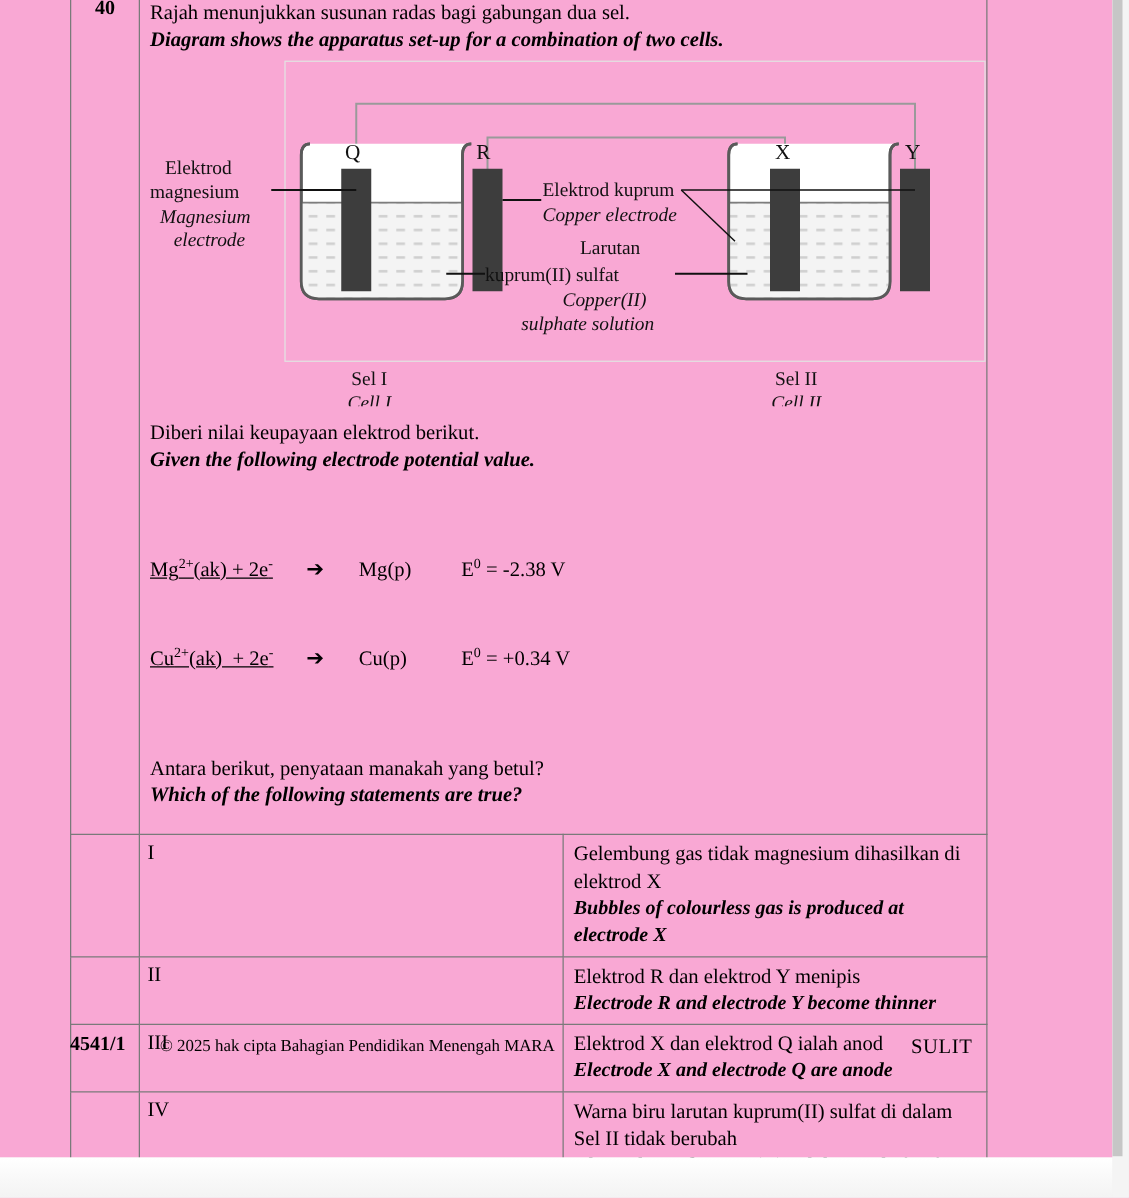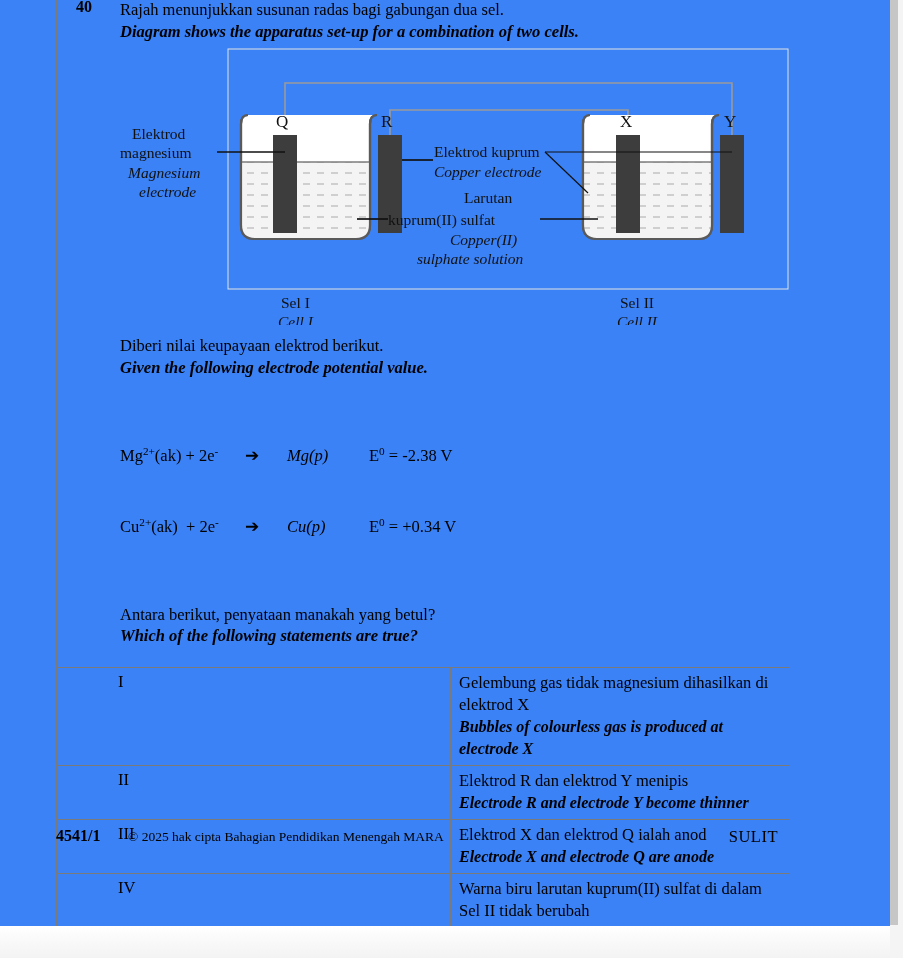--- a/index.html
+++ b/index.html
@@ -13,7 +13,7 @@
     position: absolute;
     left: 0; top: 0;
     width: 890px; height: 926px;
-    background: #3b82f6;
+    background: #f9a8d4;
     overflow: hidden;
   }
   #page-shadow {

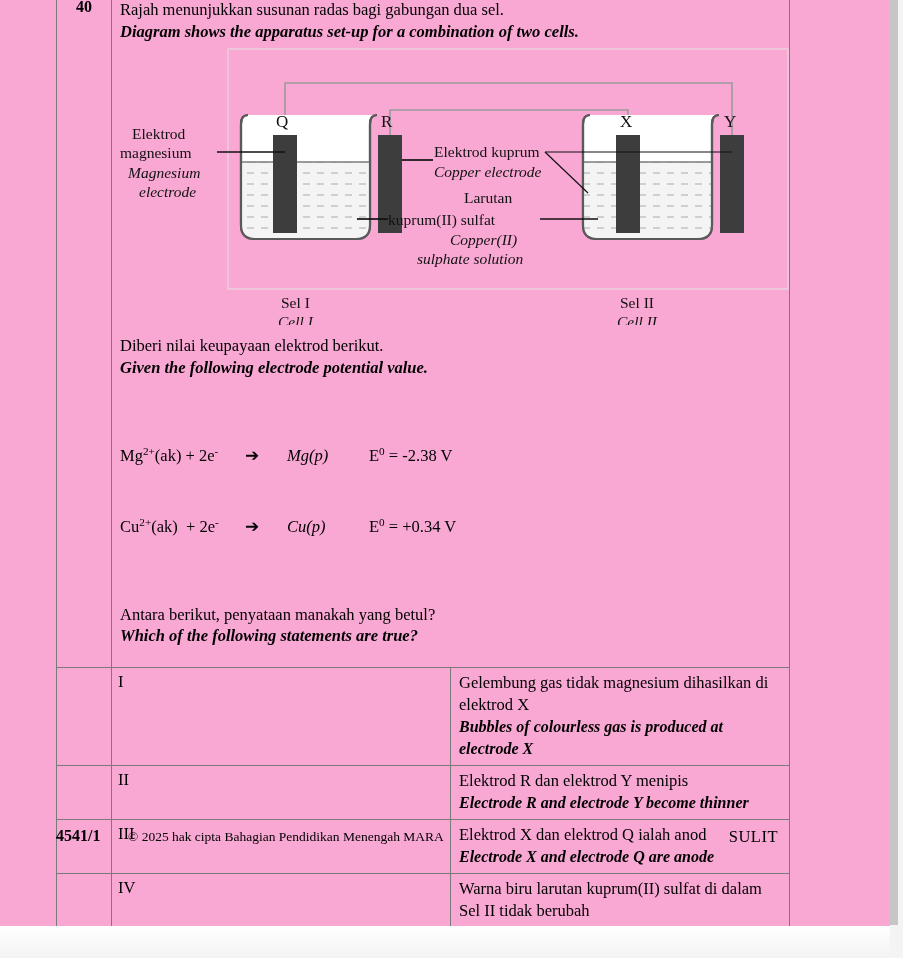--- a/index.html
+++ b/index.html
@@ -71,7 +71,7 @@
   
   .eqblock { font-size: 16.5px; line-height: 1.42; white-space: pre; }
   .eqrow { display: block; }
-  .eq-lhs { display: inline-block; width: 125px; }
+  .eq-lhs { display: inline-block; width: 125px; text-decoration: underline; }
   .eq-arrow { display: inline-block; width: 42px; font-size: 17px; }
   .eq-rhs { display: inline-block; width: 82px; font-style: italic; }
   .eq-e { display: inline-block; }

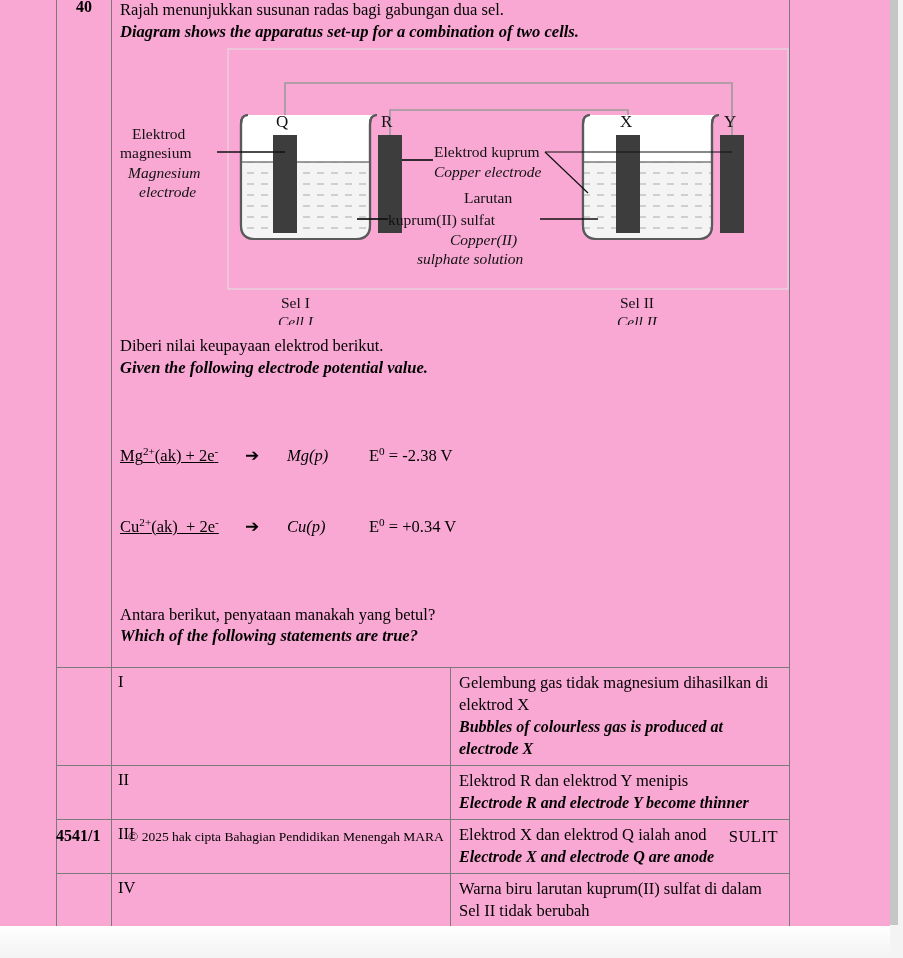--- a/index.html
+++ b/index.html
@@ -73,7 +73,7 @@
   .eqrow { display: block; }
   .eq-lhs { display: inline-block; width: 125px; text-decoration: underline; }
   .eq-arrow { display: inline-block; width: 42px; font-size: 17px; }
-  .eq-rhs { display: inline-block; width: 82px; font-style: italic; }
+  .eq-rhs { display: inline-block; width: 82px; }
   .eq-e { display: inline-block; }
   sup { font-size: 0.68em; vertical-align: super; line-height: 0; }
 

